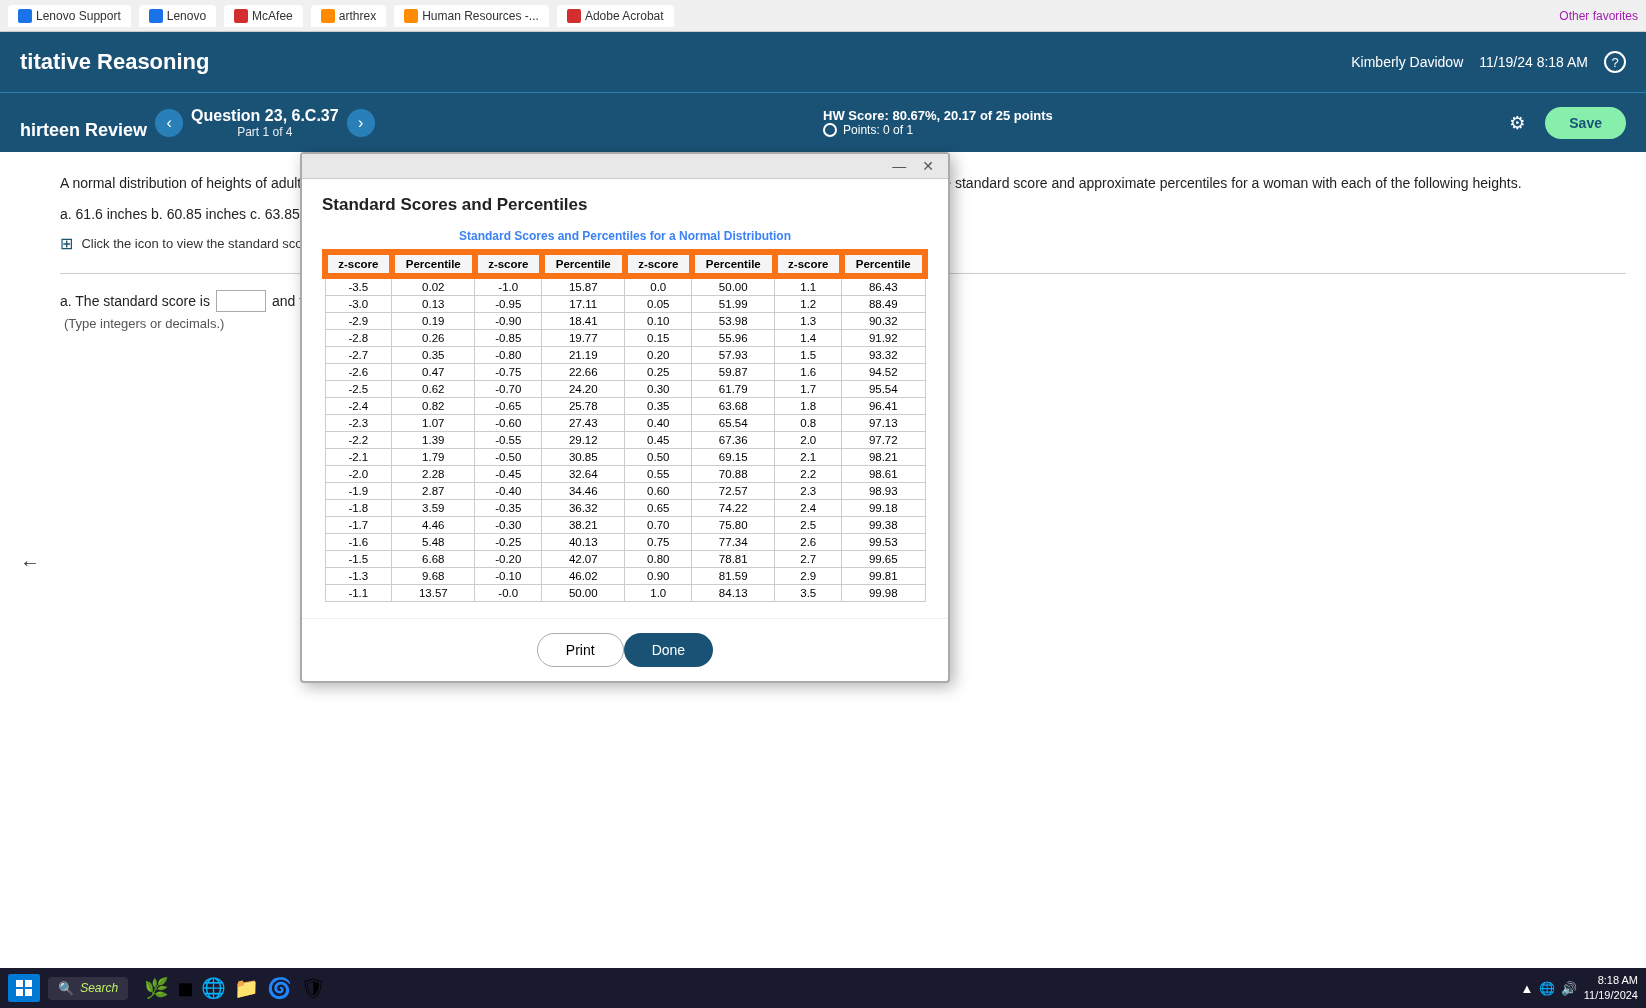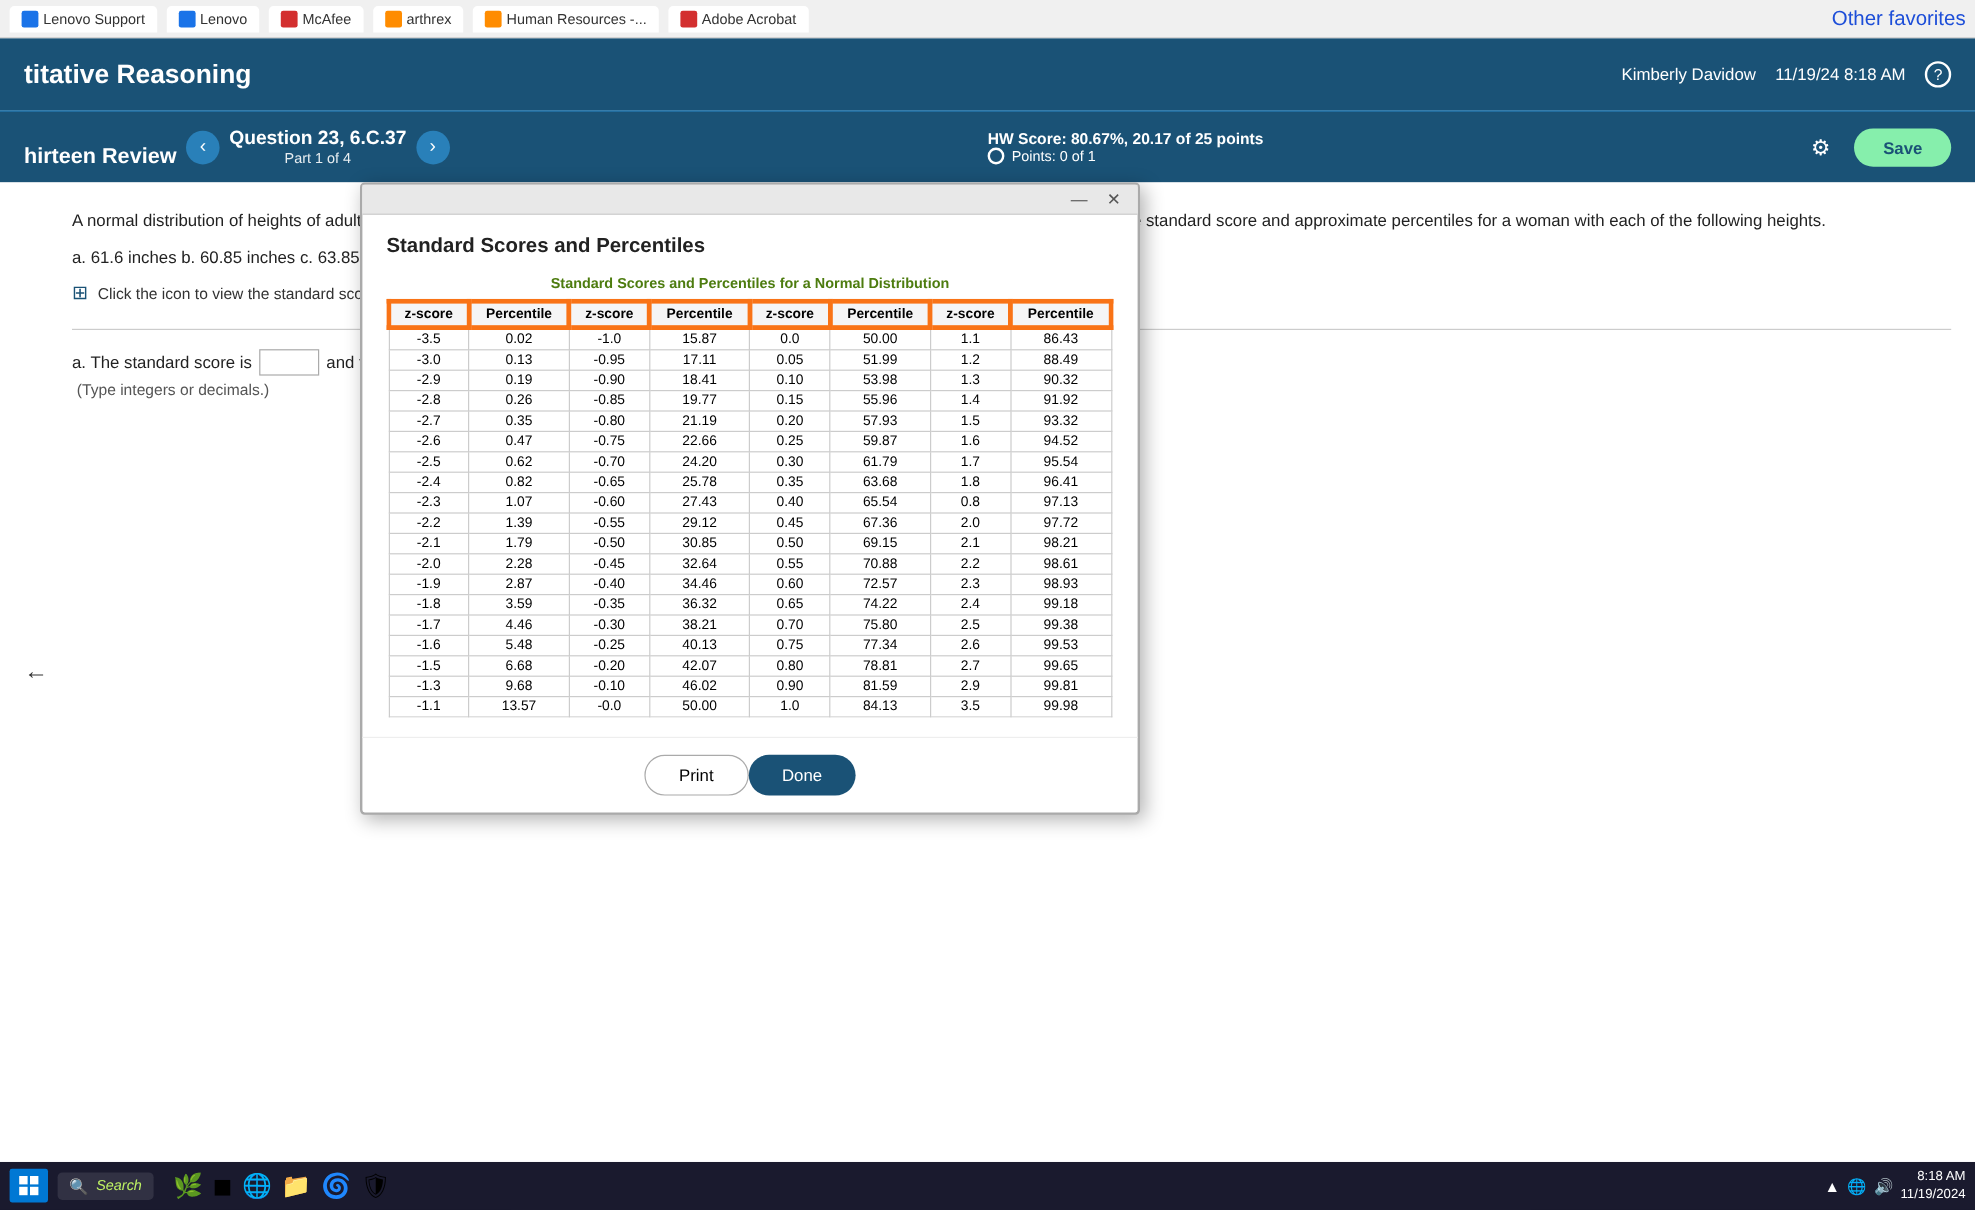--- a/index.html
+++ b/index.html
@@ -29,7 +29,7 @@
     .browser-tab-favicon.orange { background: #ff8c00; }
     .browser-tab-favicon.blue { background: #1a73e8; }
     .browser-tab-favicon.red { background: #d32f2f; }
-    .other-favorites { margin-left: auto; font-size: 17px; color: #1d4ed8; }
+    .other-favorites { margin-left: auto; font-size: 12px; color: #a21caf; }
 
     
     .app-header {

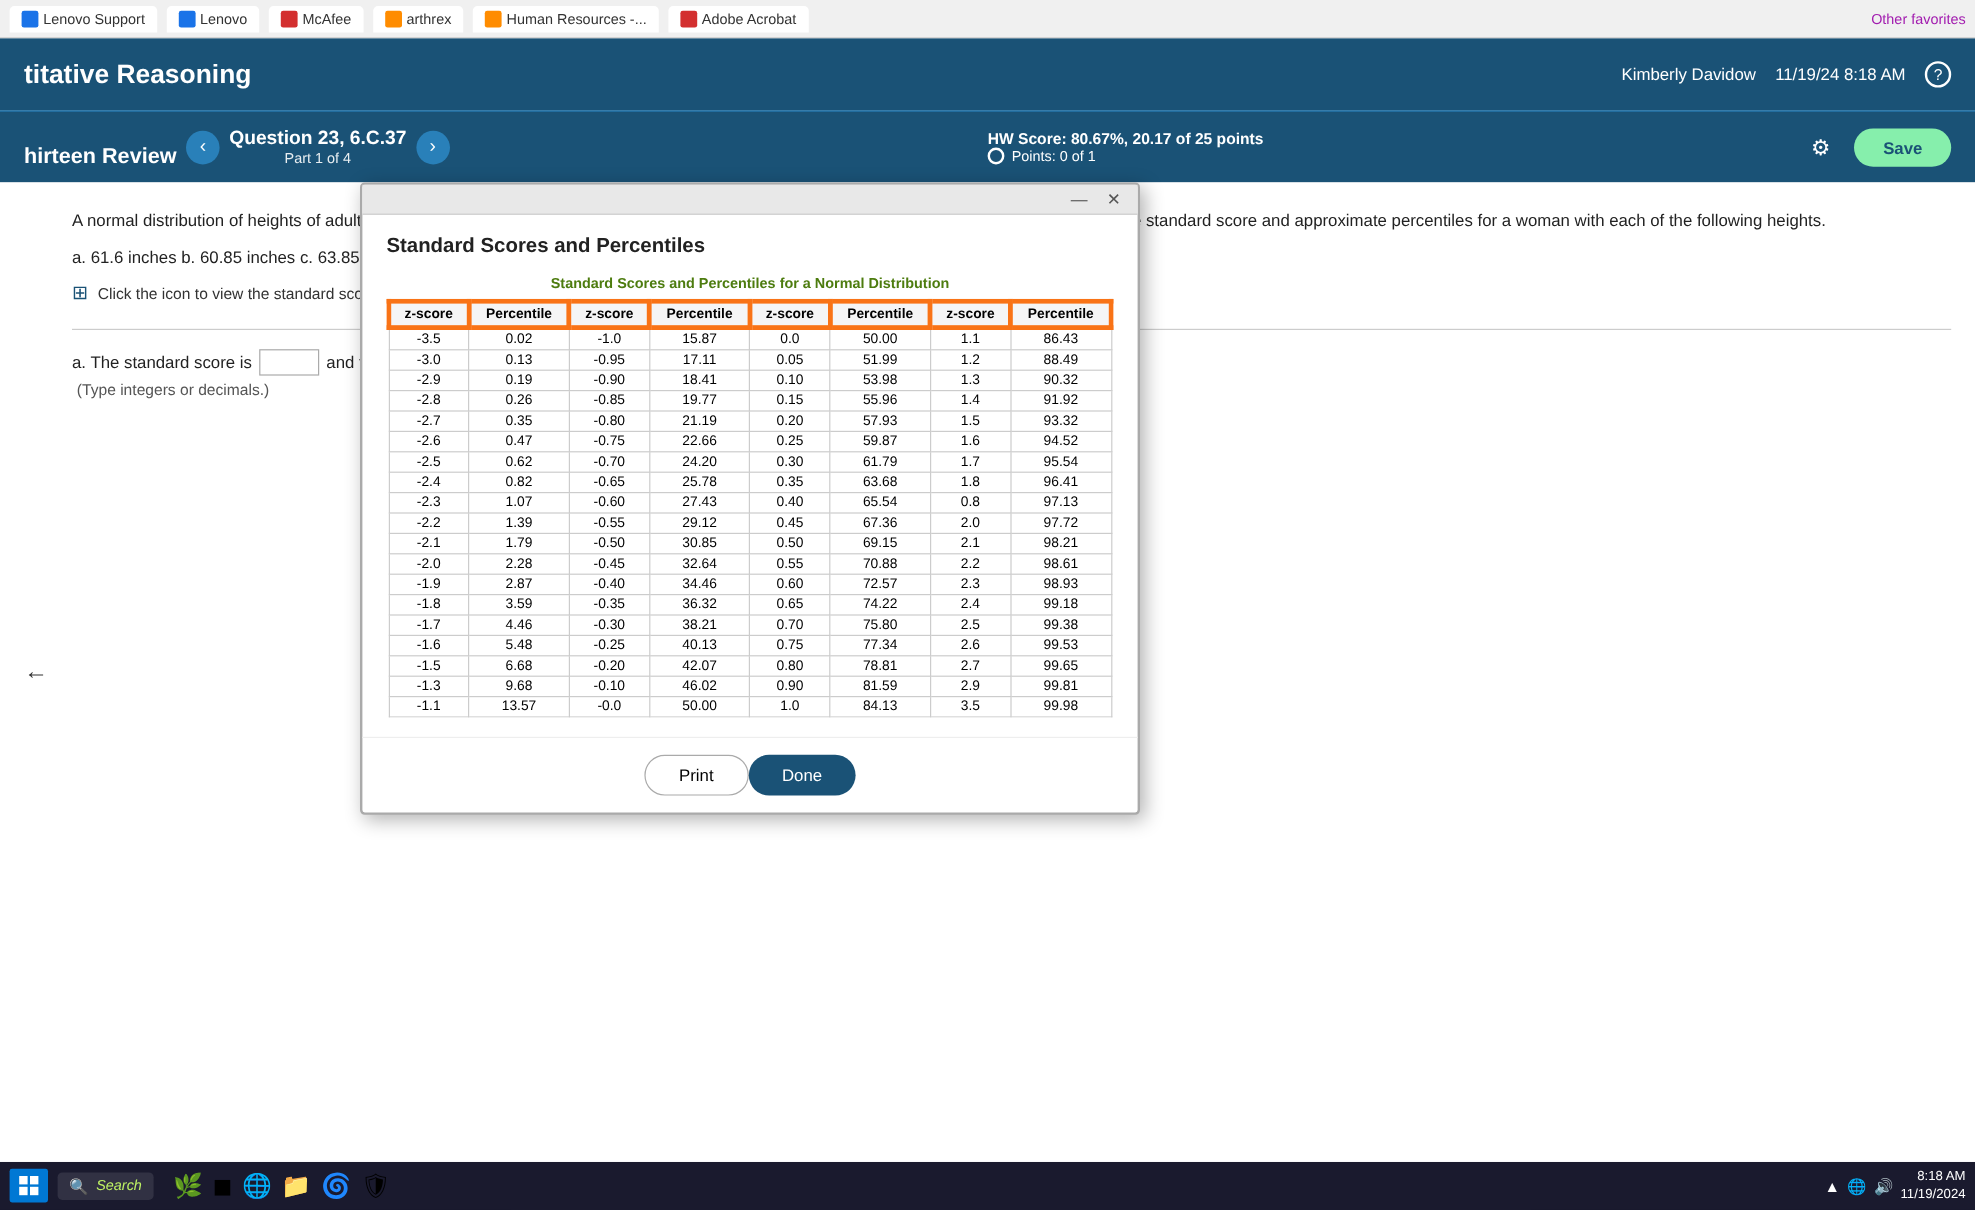--- a/index.html
+++ b/index.html
@@ -154,7 +154,7 @@
       text-align: center;
     }
     .table-section-header {
-      font-size: 12px; font-weight: bold; text-align: center; margin-bottom: 6px; color: #4d7c0f;
+      font-size: 12px; font-weight: bold; text-align: center; margin-bottom: 6px; color: #3b82f6;
     }
 
     .popup-footer {

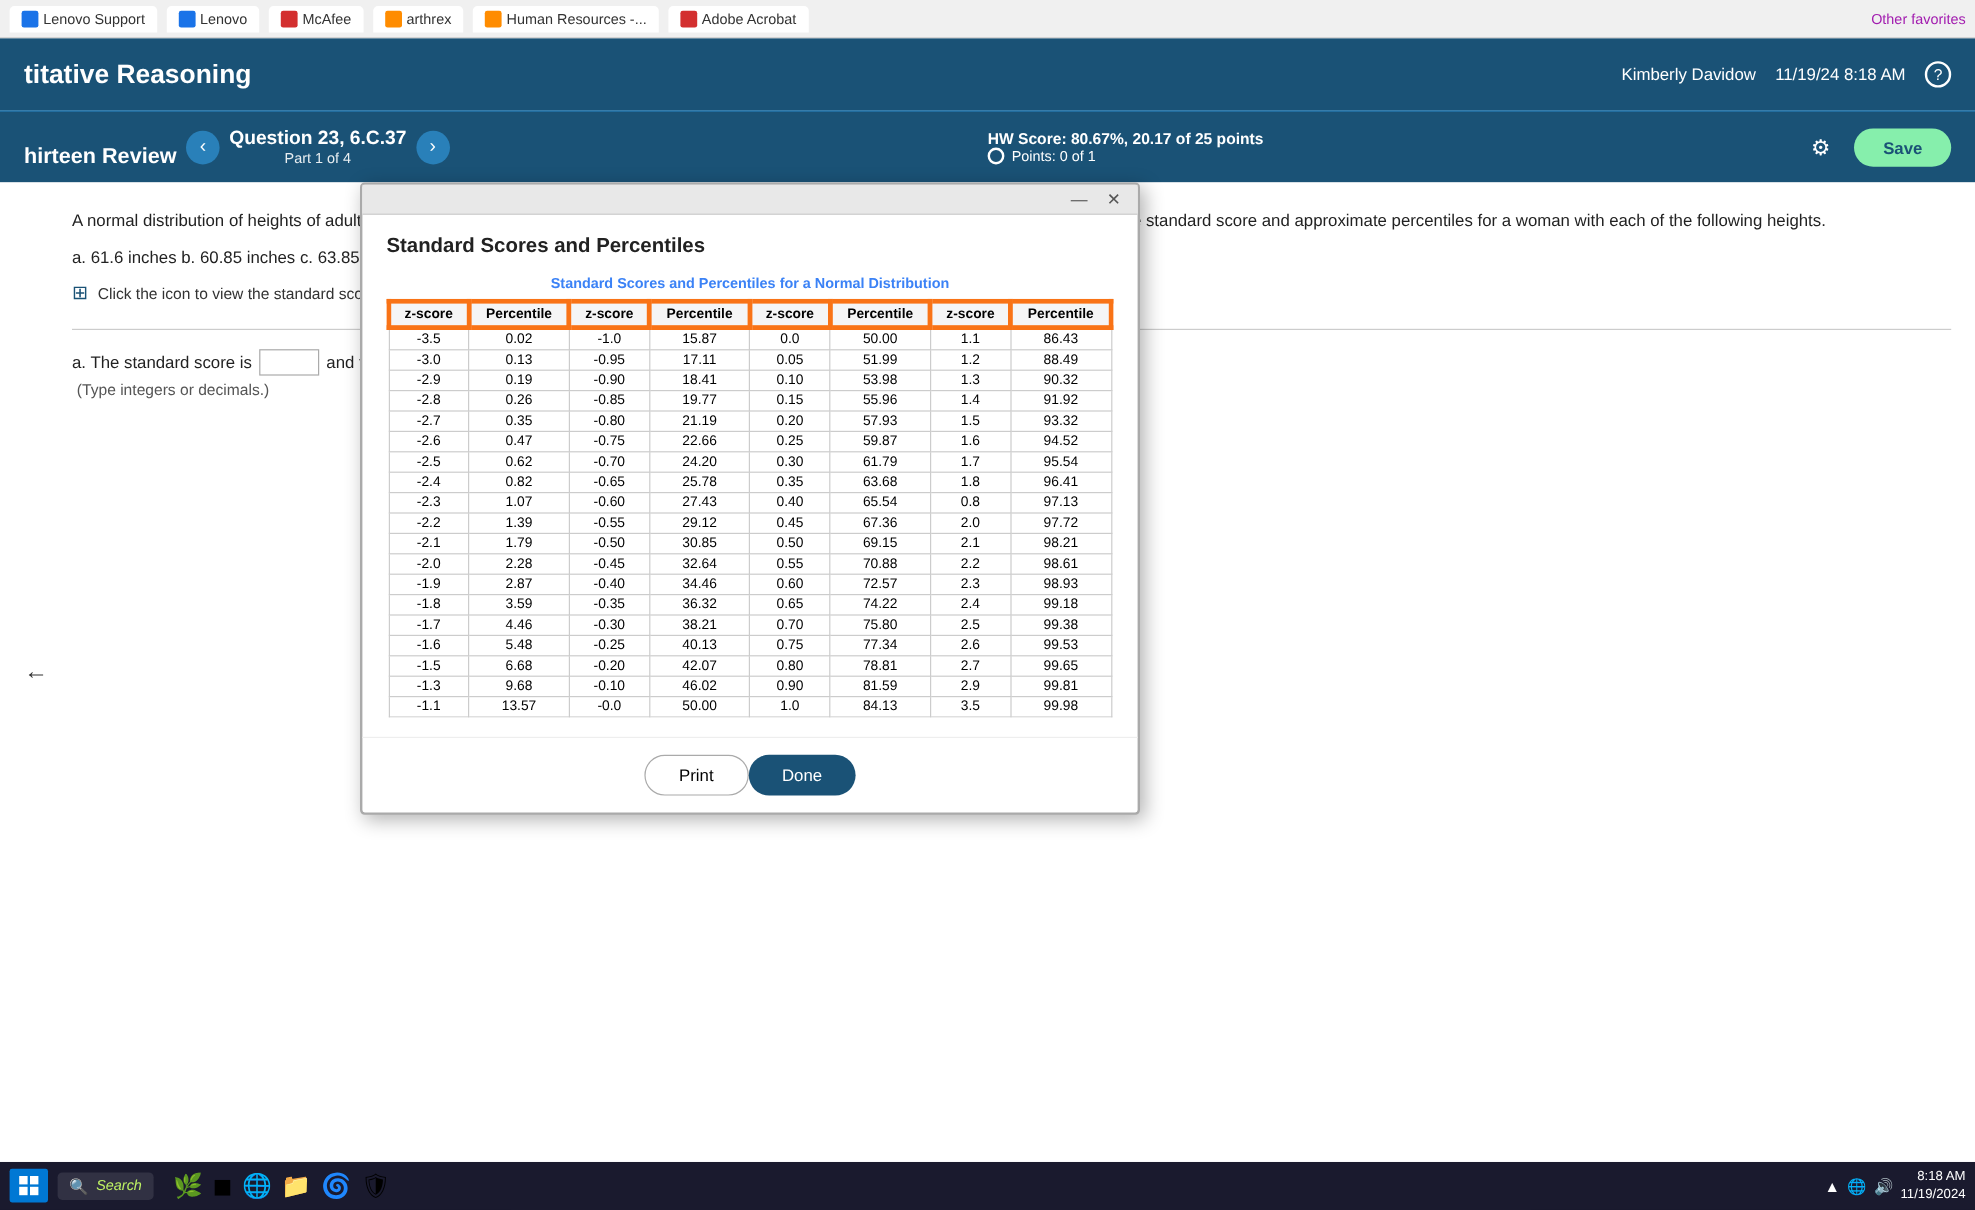--- a/index.html
+++ b/index.html
@@ -143,7 +143,7 @@
     .std-table { border-collapse: collapse; width: 100%; font-size: 11.5px; }
     .std-table th {
       background: #f5f5f5;
-      border: 4px solid #f97316;
+      border: 6px solid #f97316;
       padding: 3px 6px;
       text-align: center;
       font-weight: bold;

